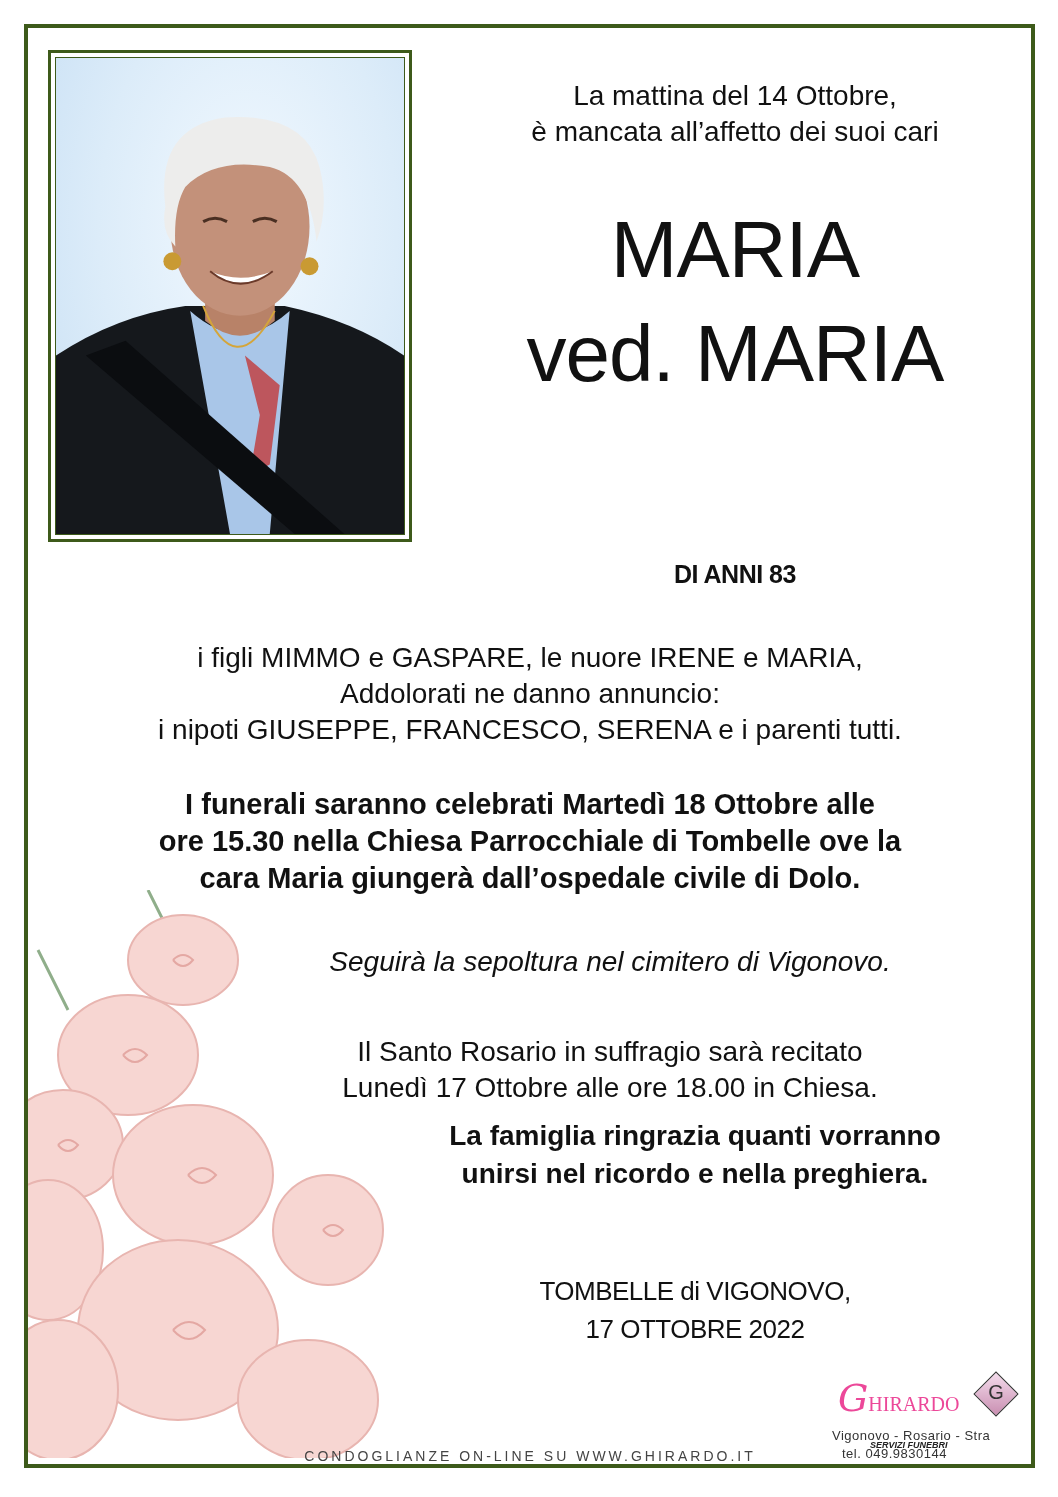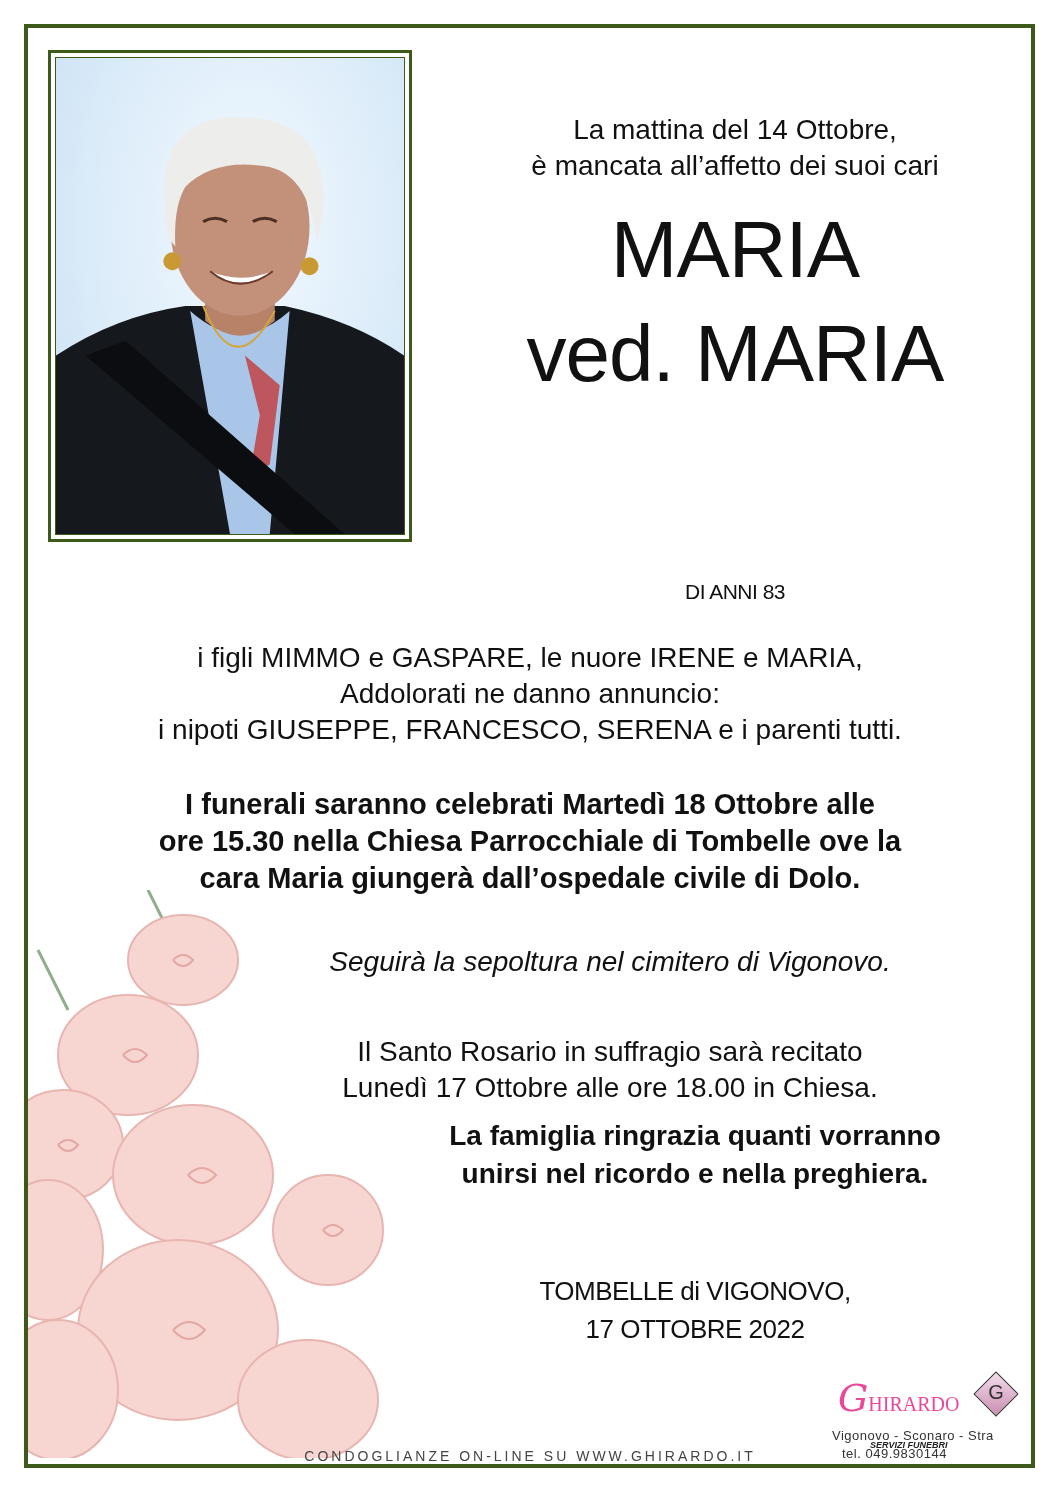--- a/index.html
+++ b/index.html
@@ -22,7 +22,7 @@
   .roses svg { width: 100%; height: 100%; }
 
   .txt { position: absolute; text-align: center; white-space: nowrap; }
-  .t-intro { left: 440px; width: 590px; top: 78px; font-size: 28px; line-height: 36px; margin-top: 34px; }
+  .t-intro { left: 440px; width: 590px; top: 78px; font-size: 28px; line-height: 36px; }
   .t-name { left: 440px; width: 590px; top: 198px; font-size: 80px; line-height: 104px; letter-spacing: -1px; }
   .t-name span { display: block; }
   .t-age { left: 440px; width: 590px; top: 580px; font-size: 21px; letter-spacing: -0.5px; }

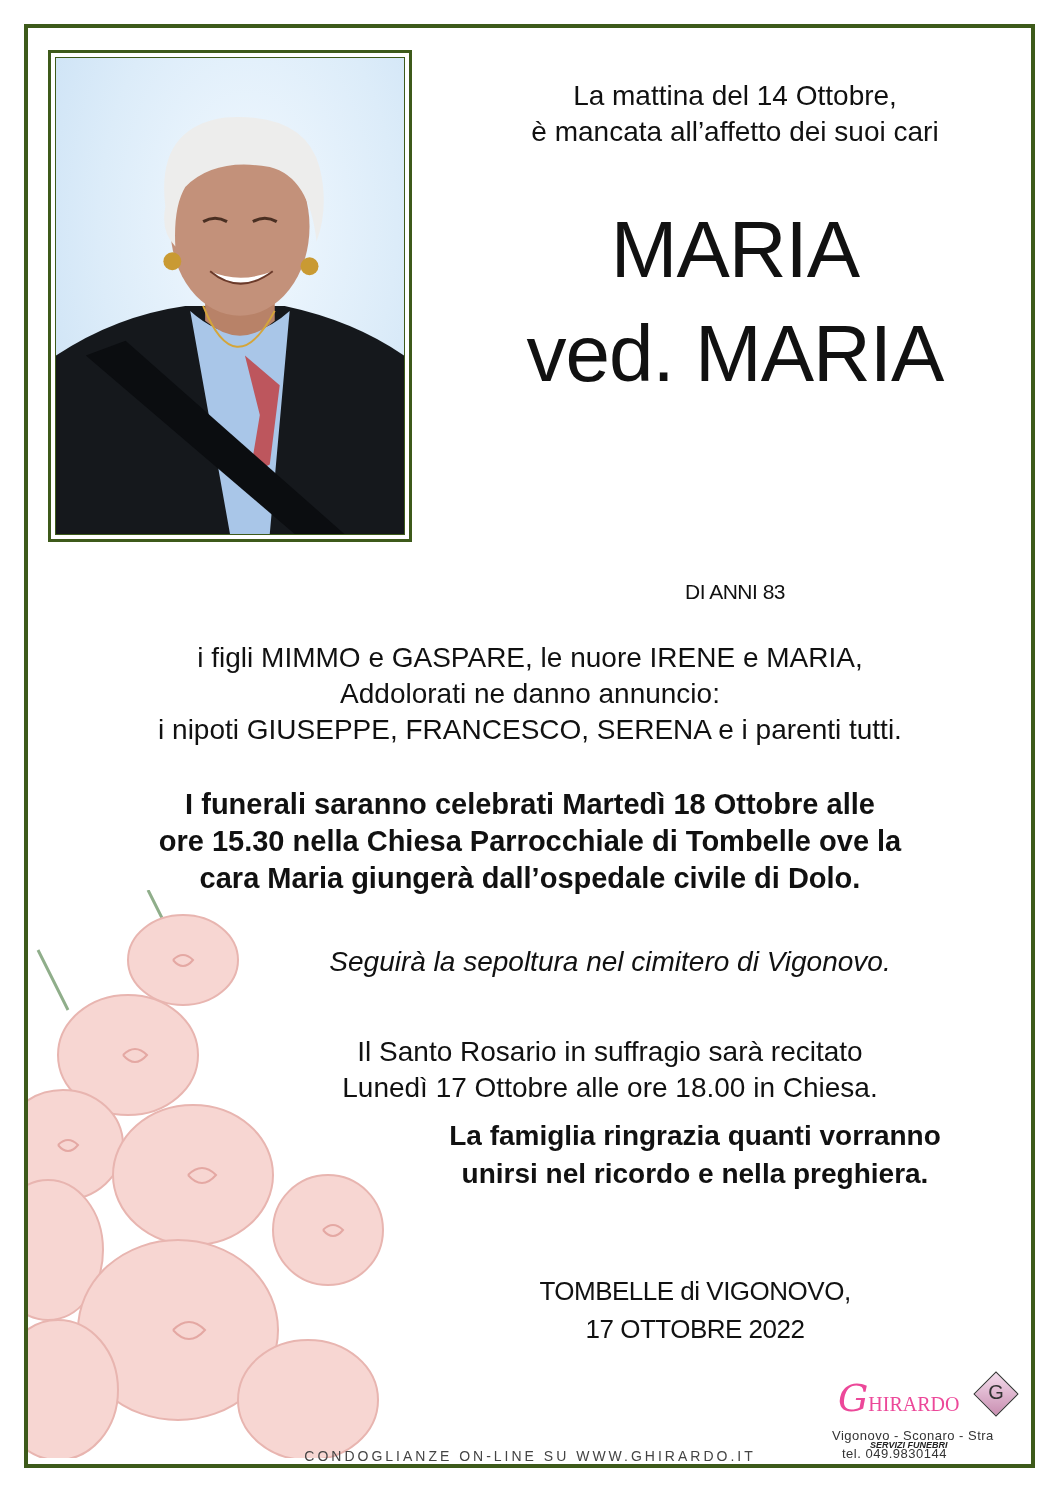--- a/index.html
+++ b/index.html
@@ -25,7 +25,7 @@
   .t-intro { left: 440px; width: 590px; top: 78px; font-size: 28px; line-height: 36px; }
   .t-name { left: 440px; width: 590px; top: 198px; font-size: 80px; line-height: 104px; letter-spacing: -1px; }
   .t-name span { display: block; }
-  .t-age { left: 440px; width: 590px; top: 580px; font-size: 21px; letter-spacing: -0.5px; }
+  .t-age { left: 440px; width: 590px; top: 560px; font-size: 25px; letter-spacing: -0.5px; font-weight: bold; }
   .t-announce { left: 60px; width: 940px; top: 640px; font-size: 28px; line-height: 36px; }
   .t-funeral { left: 60px; width: 940px; top: 786px; font-size: 29px; line-height: 37px; font-weight: bold; }
   .t-burial { left: 260px; width: 700px; top: 946px; font-size: 28px; font-style: italic; }

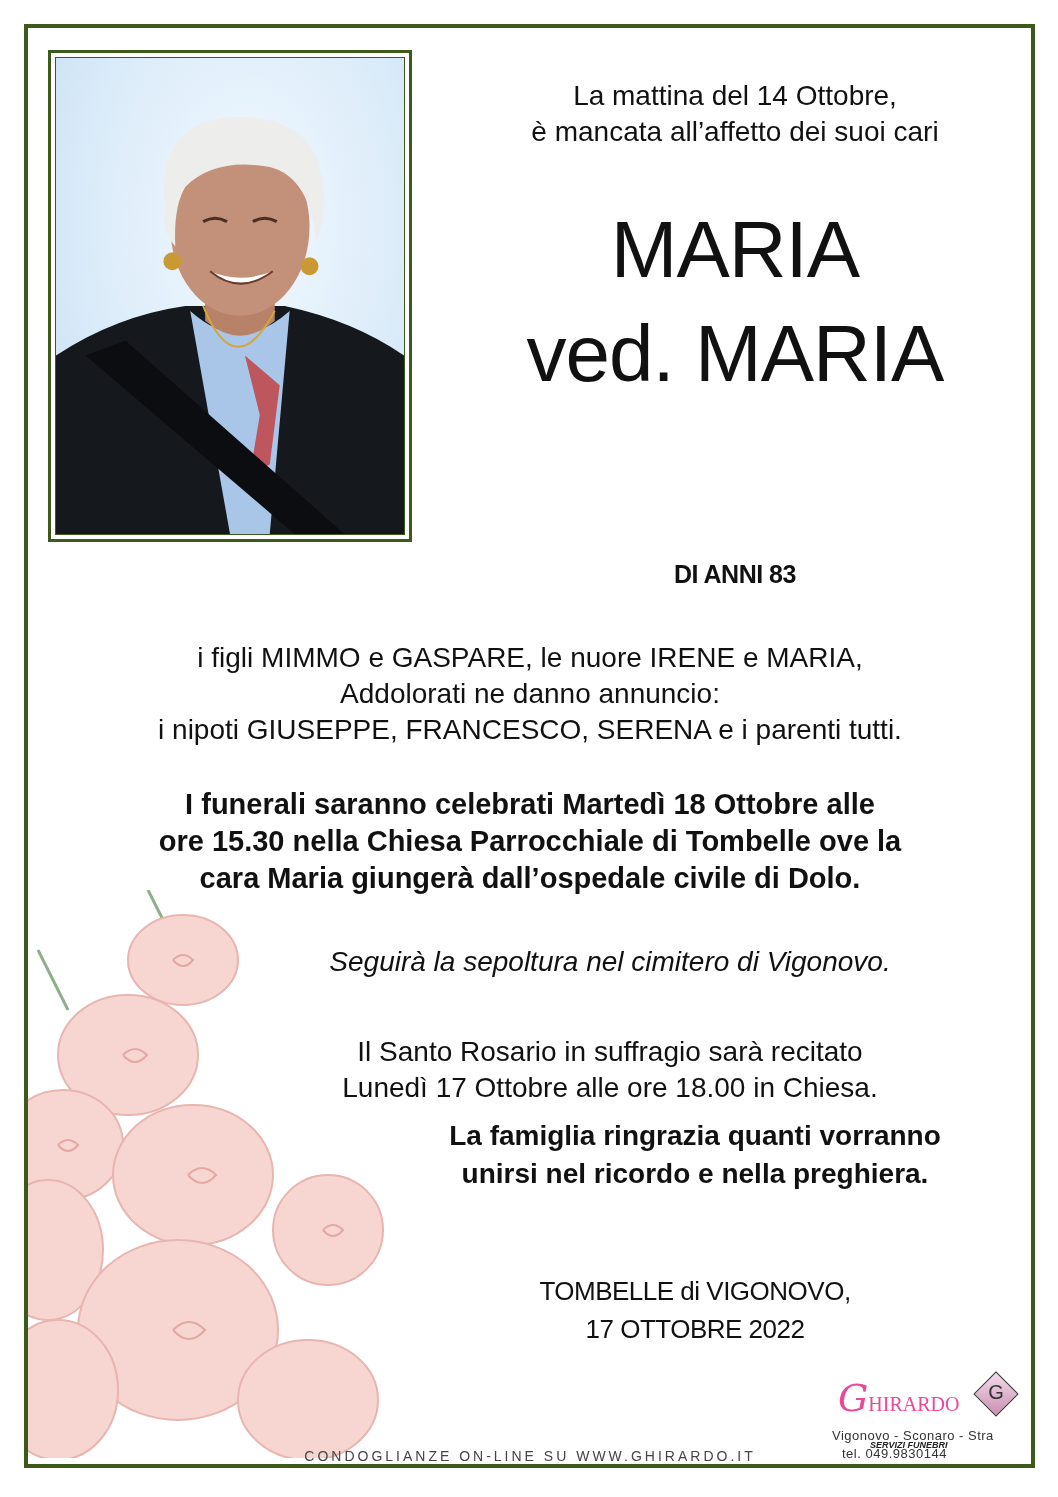--- a/index.html
+++ b/index.html
@@ -154,7 +154,7 @@
   <div class="logo-sub">SERVIZI FUNEBRI</div>
   <div class="logo-badge"></div>
   <div class="logo-badge-g">G</div>
-  <div class="logo-towns">Vigonovo - Sconaro - Stra</div>
+  <div class="logo-towns">Vigonovo - Rosario - Stra</div>
   <div class="logo-phone">tel. 049.9830144</div>
 </div>
 

